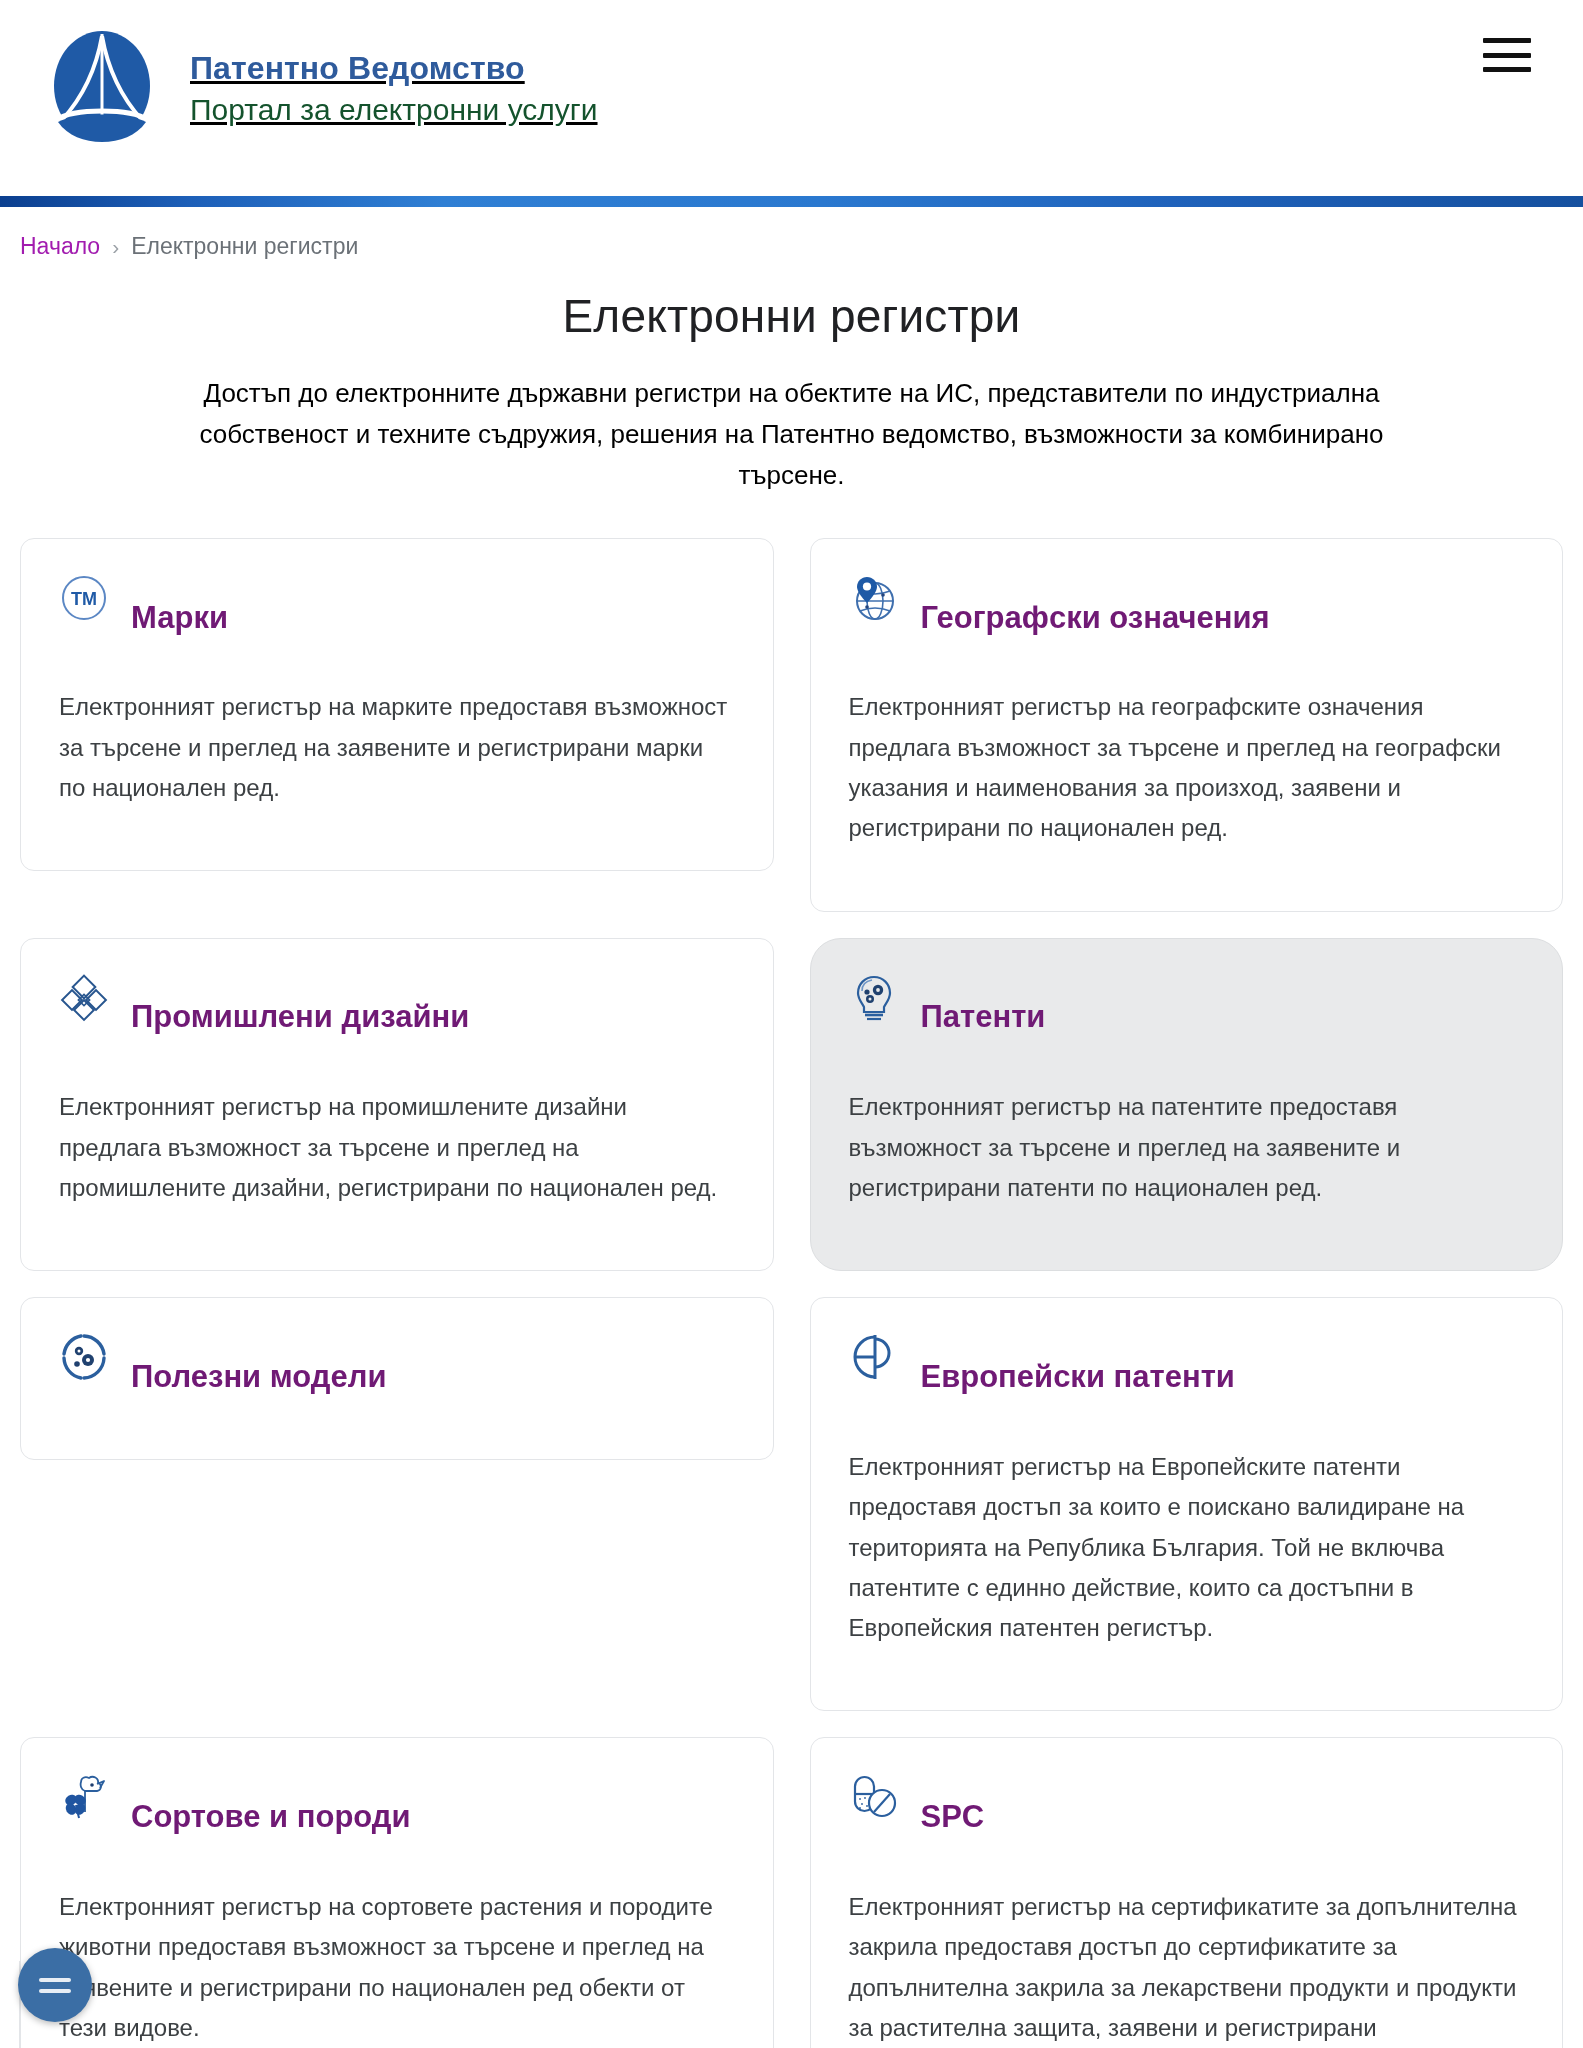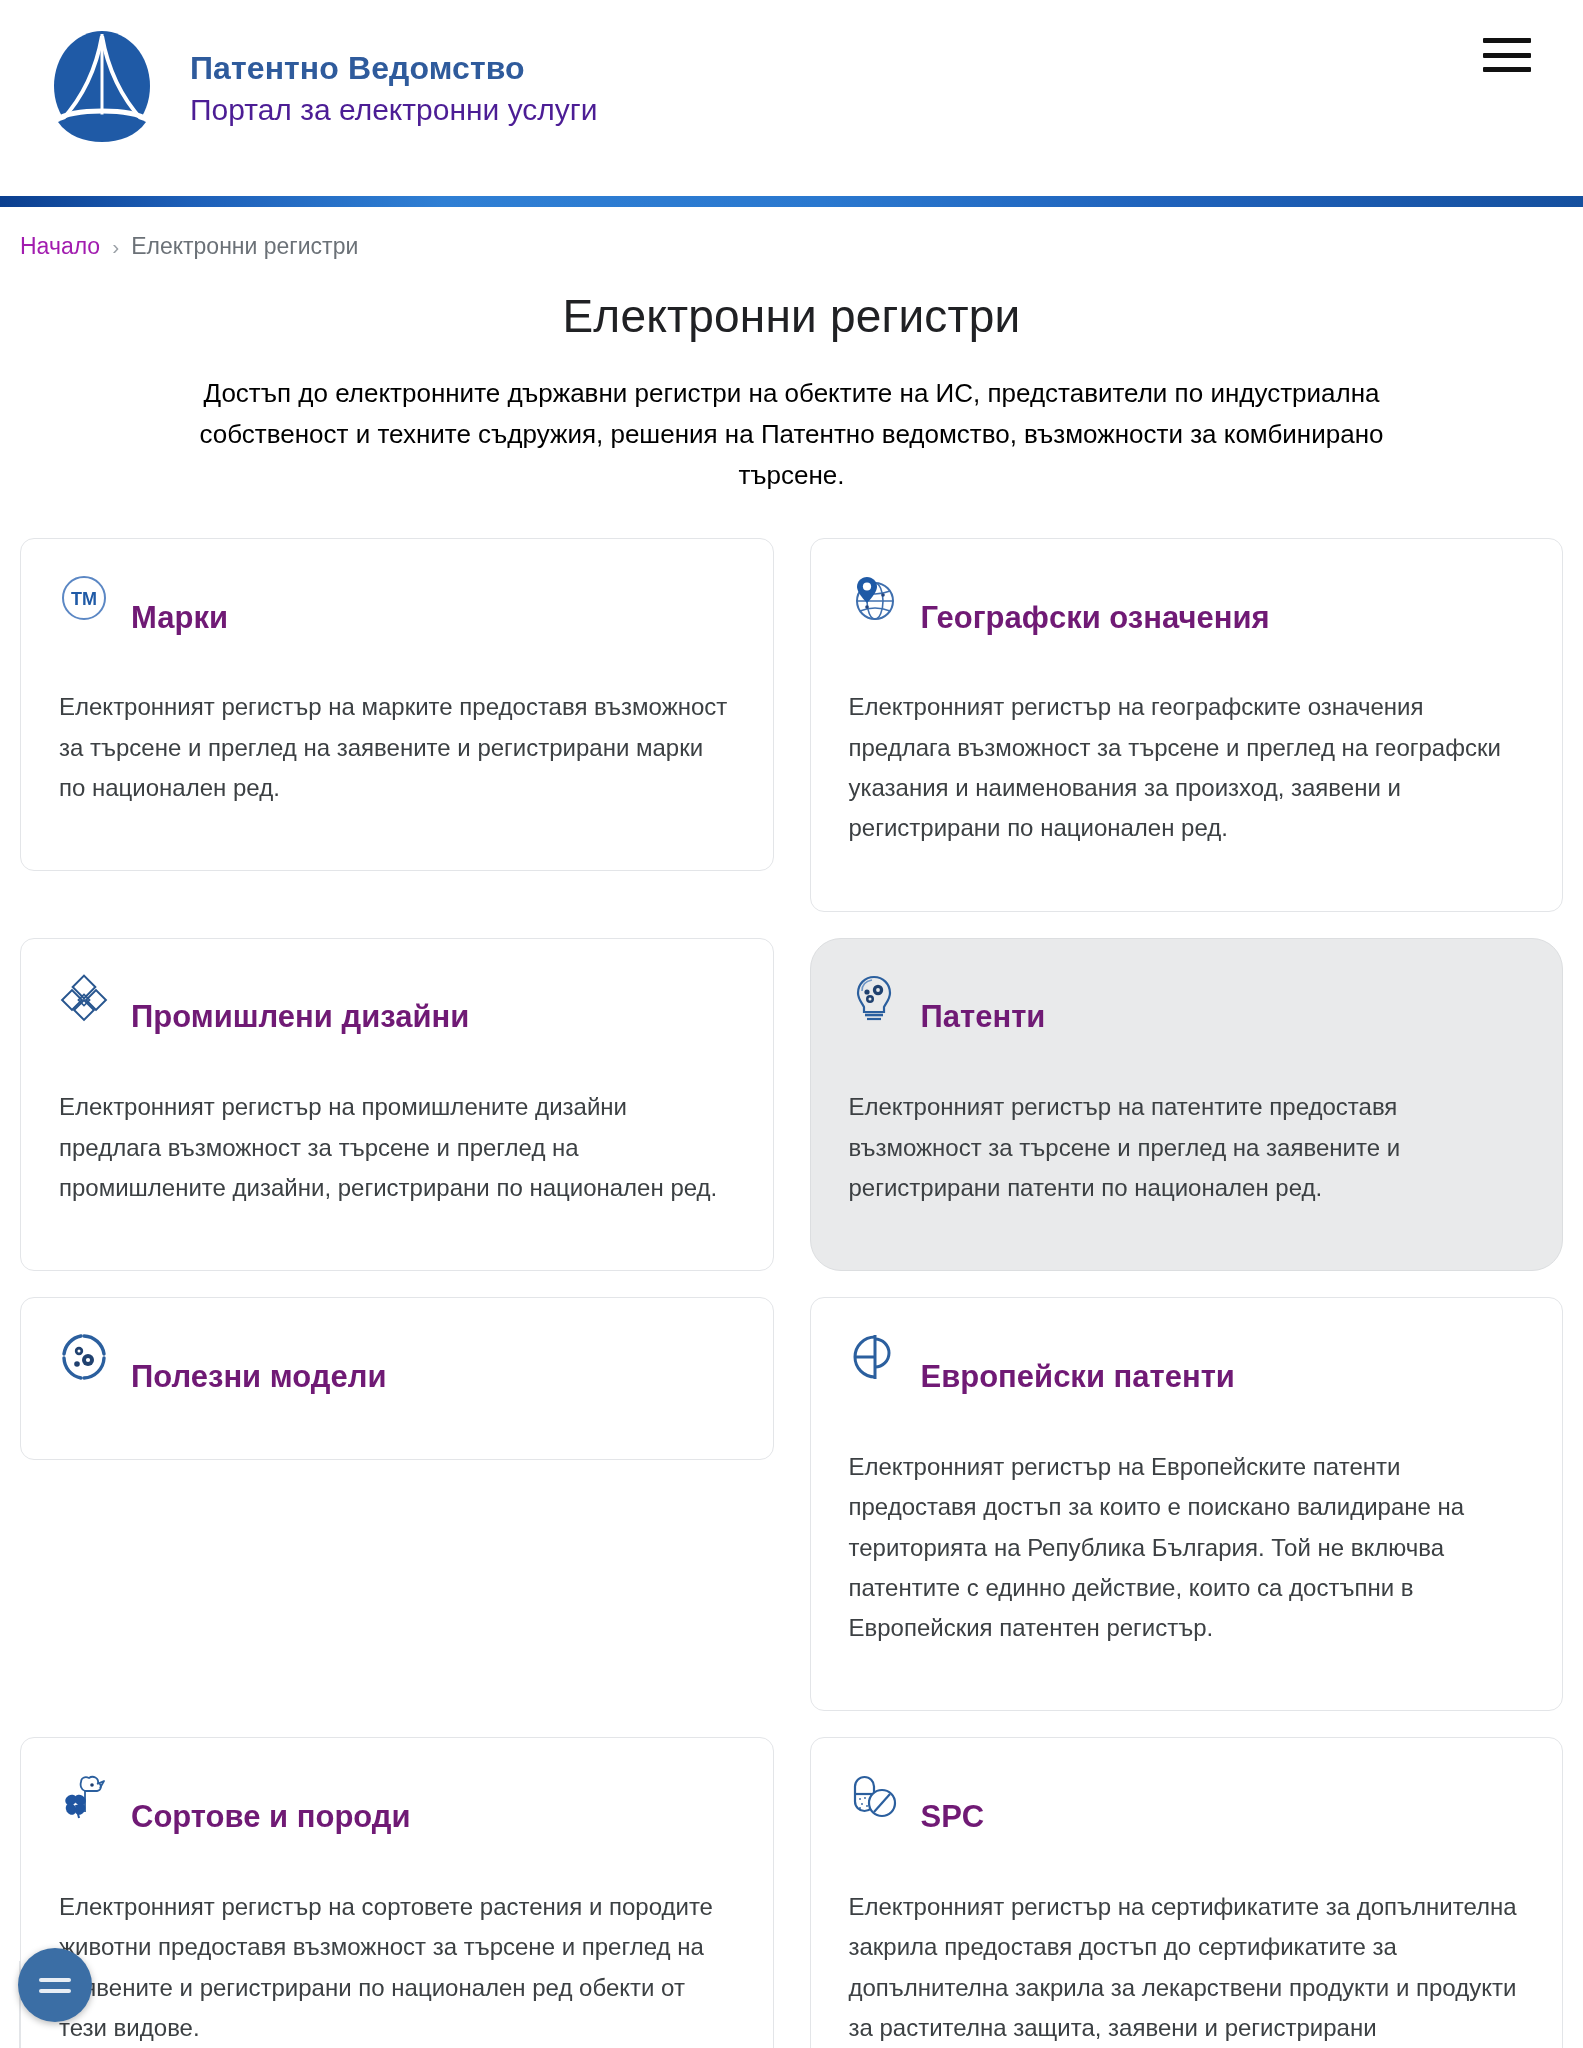--- a/index.html
+++ b/index.html
@@ -29,6 +29,7 @@
     display: flex;
     align-items: center;
     gap: 26px;
+    text-decoration: underline;
   }
   .logo-mark {
     width: 124px;

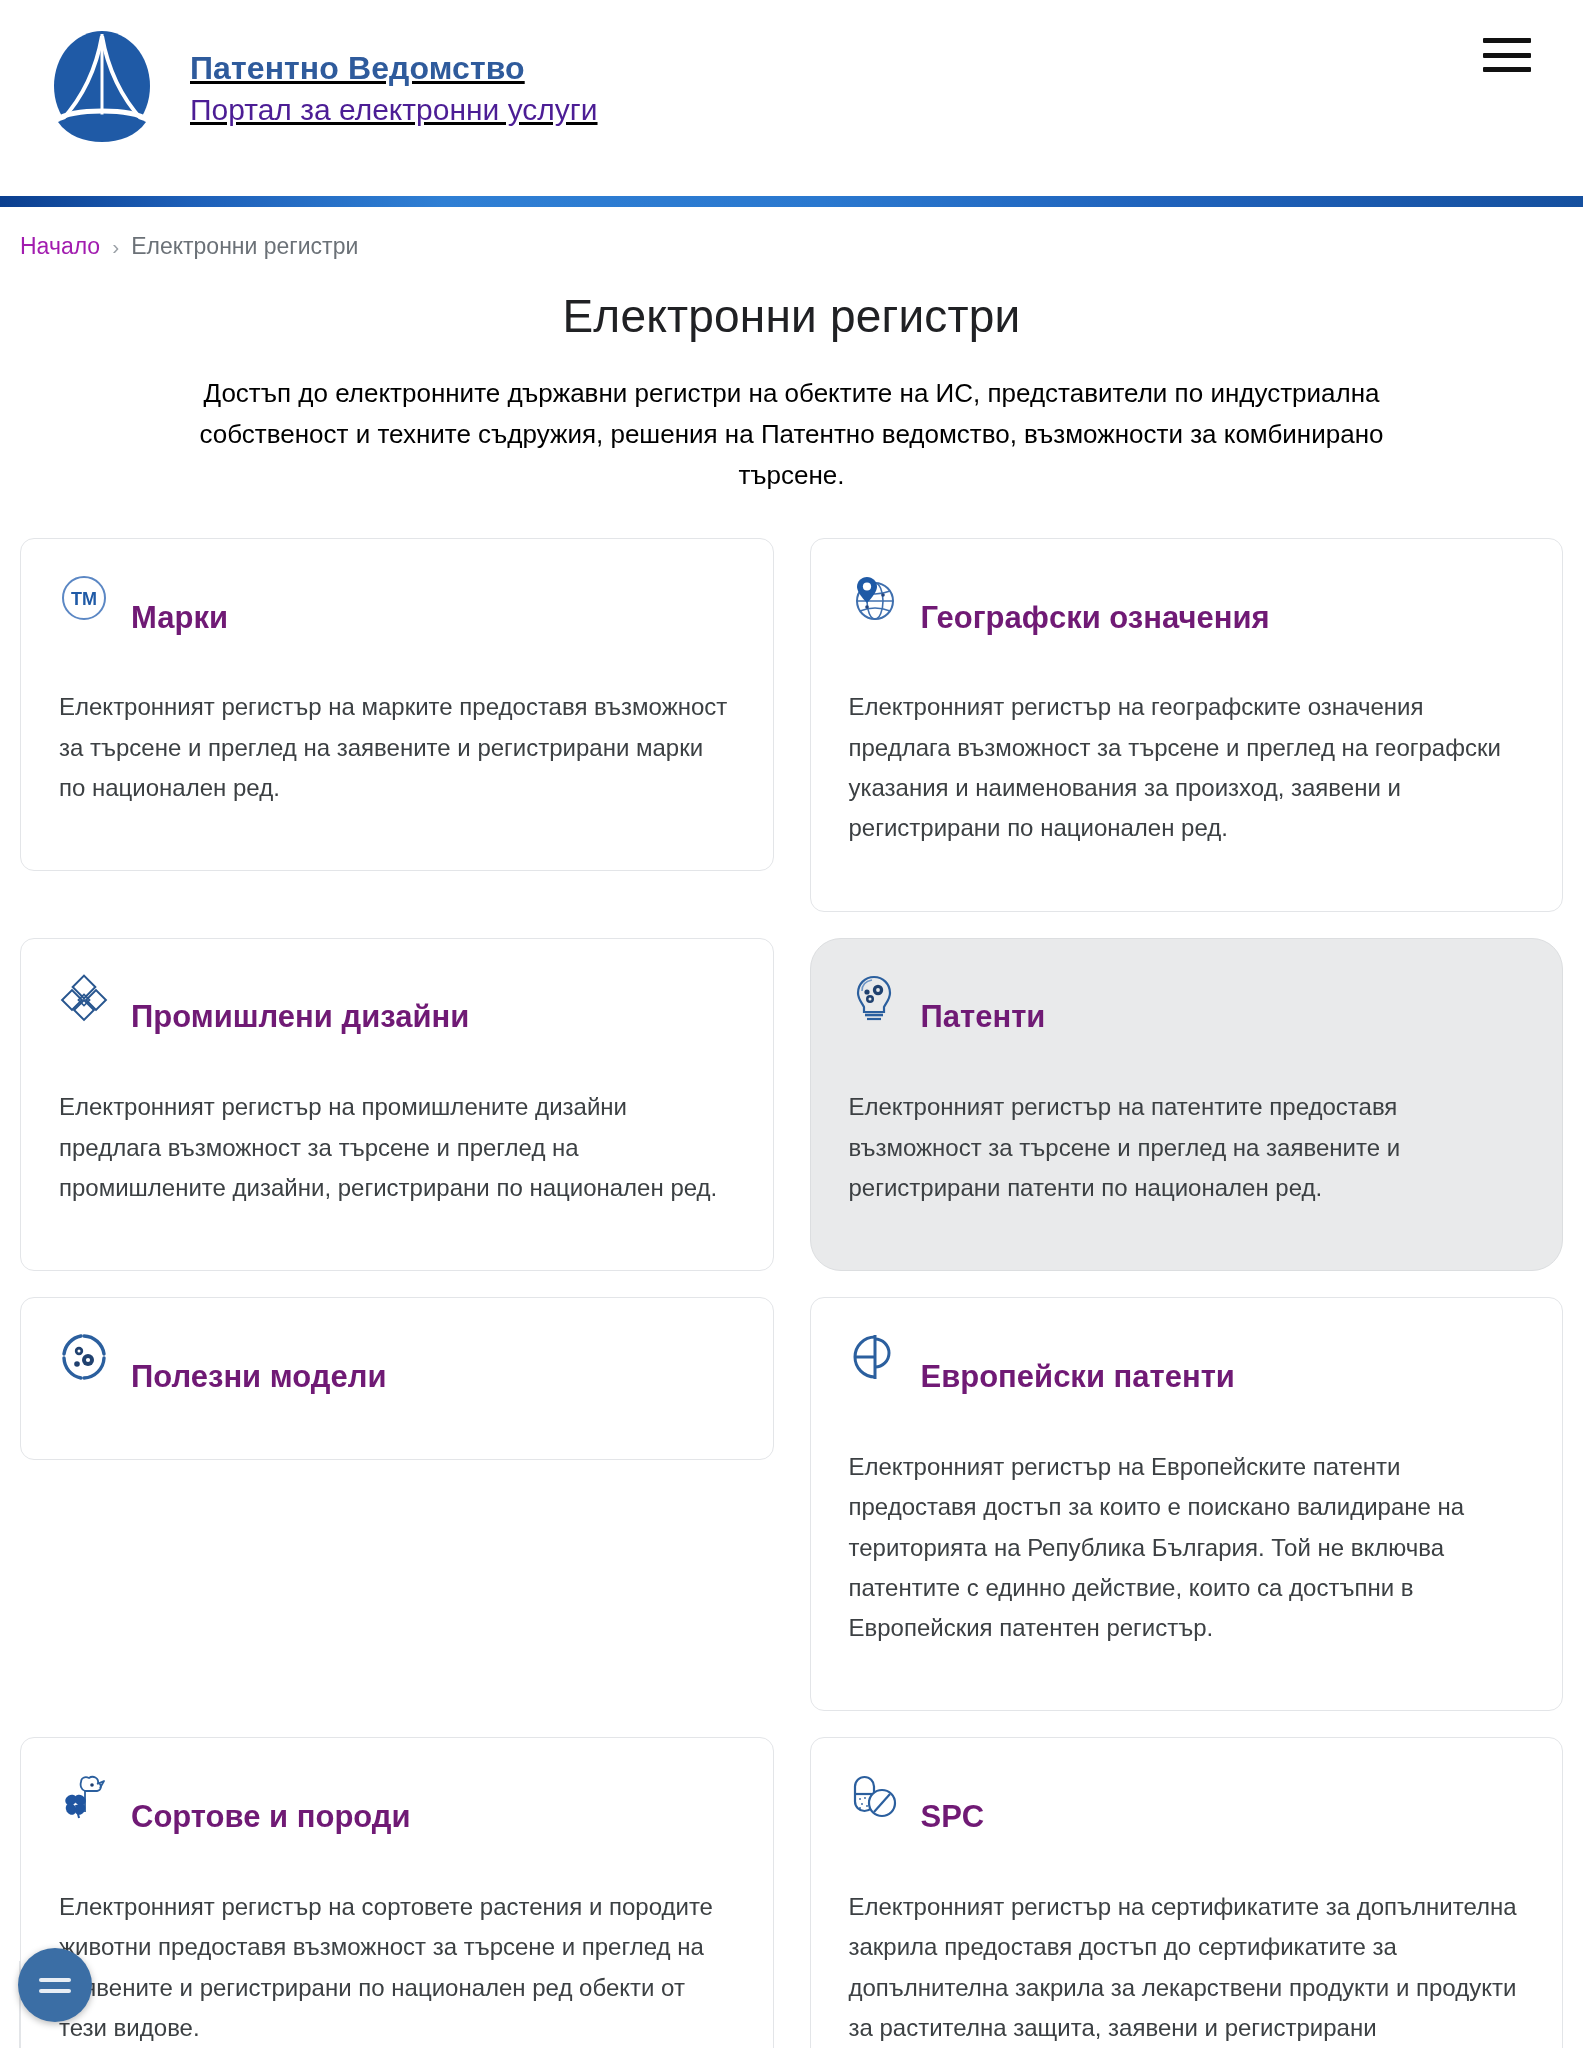--- a/index.html
+++ b/index.html
@@ -53,7 +53,7 @@
   .brand-sub {
     font-size: 30px;
     font-weight: 400;
-    color: #4c1d95;
+    color: #14532d;
     line-height: 1.3;
     white-space: nowrap;
     margin-top: 2px;

